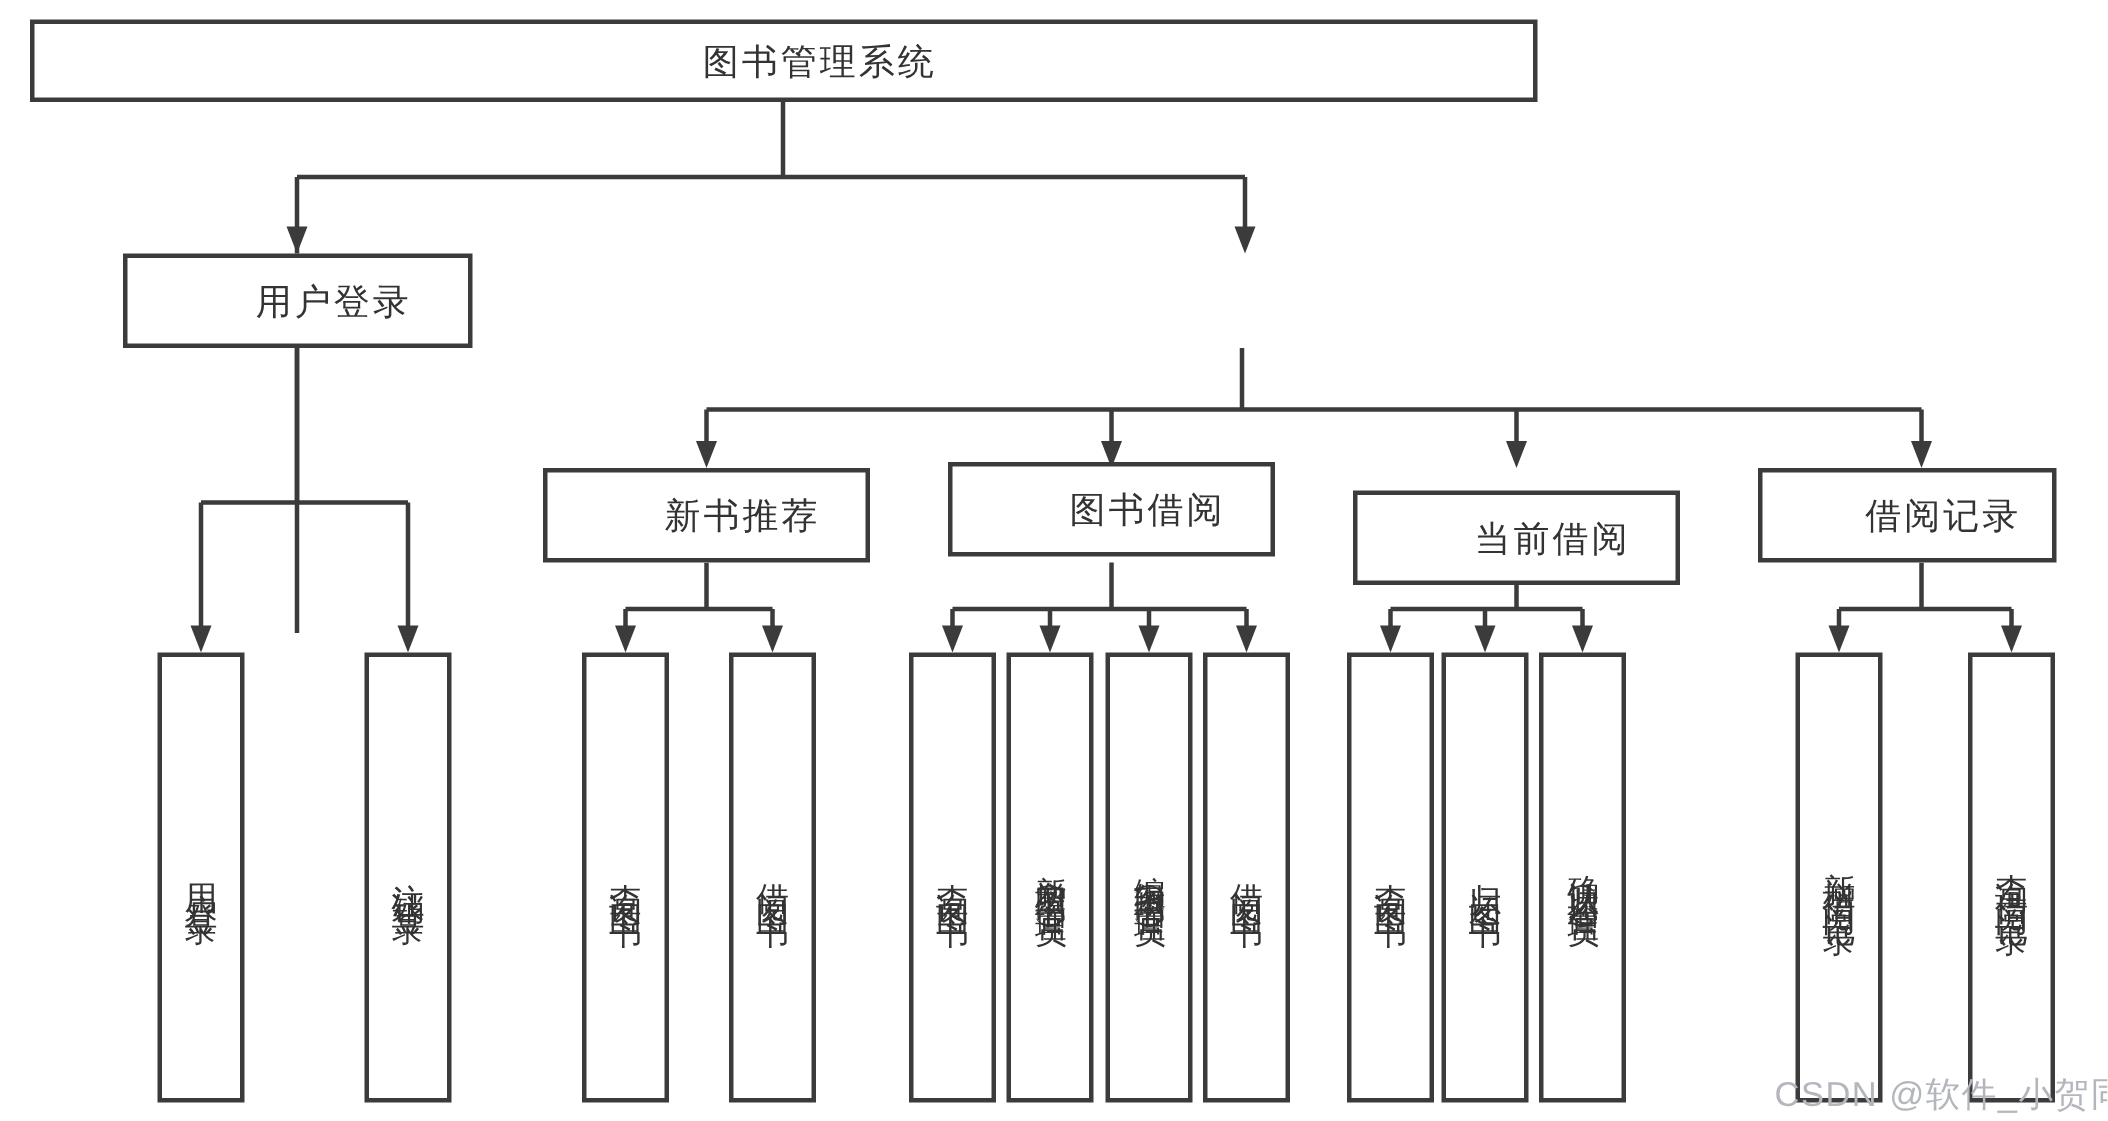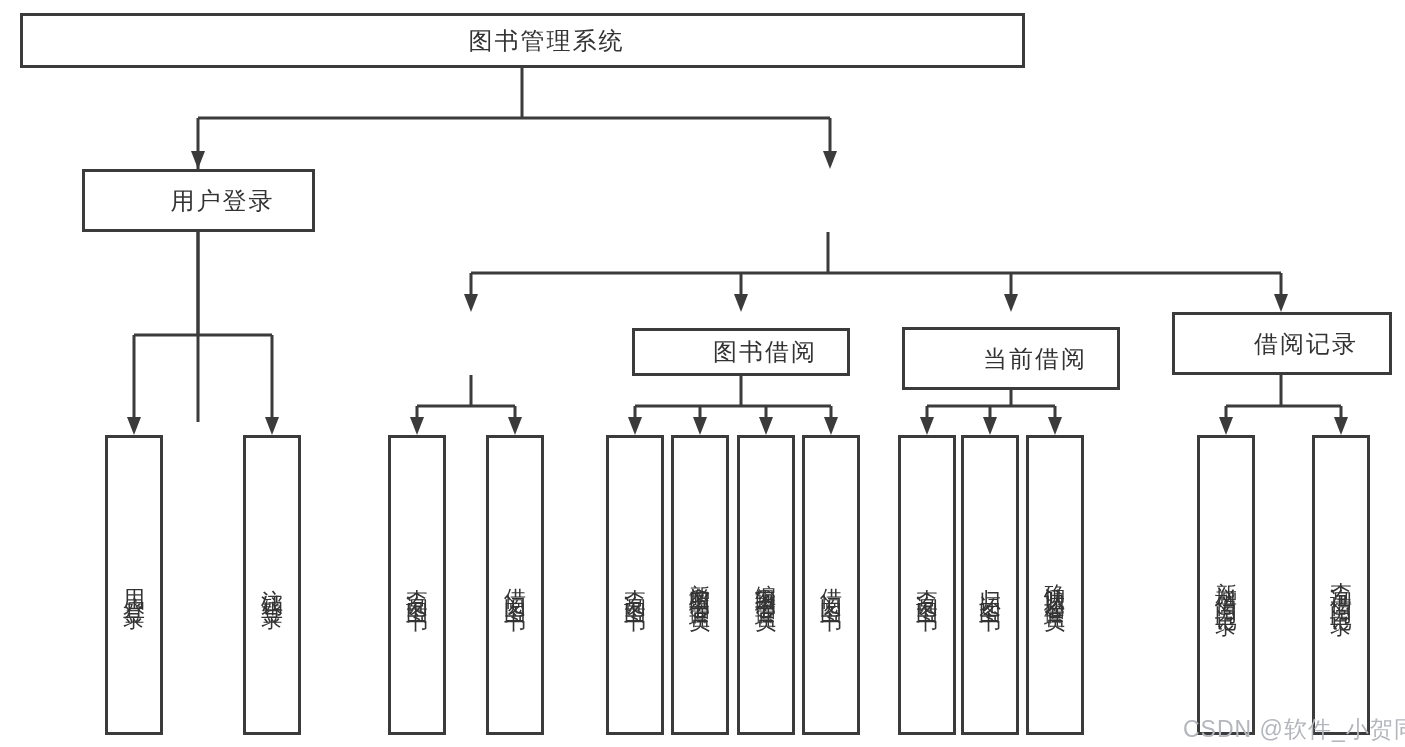--- a/index.html
+++ b/index.html
@@ -118,6 +118,7 @@
 
   <div class="node" style="left:82px; top:169px; width:233px; height:63px;">用户登录</div>
 
+  <div class="node" style="left:362px; top:312px; width:218px; height:63px;">新书推荐</div>
   <div class="node" style="left:632px; top:328px; width:218px; height:48px;">图书借阅</div>
   <div class="node" style="left:902px; top:312px; width:218px; height:63px;margin-top:15px;">当前借阅</div>
   <div class="node" style="left:1172px; top:312px; width:220px; height:63px;">借阅记录</div>

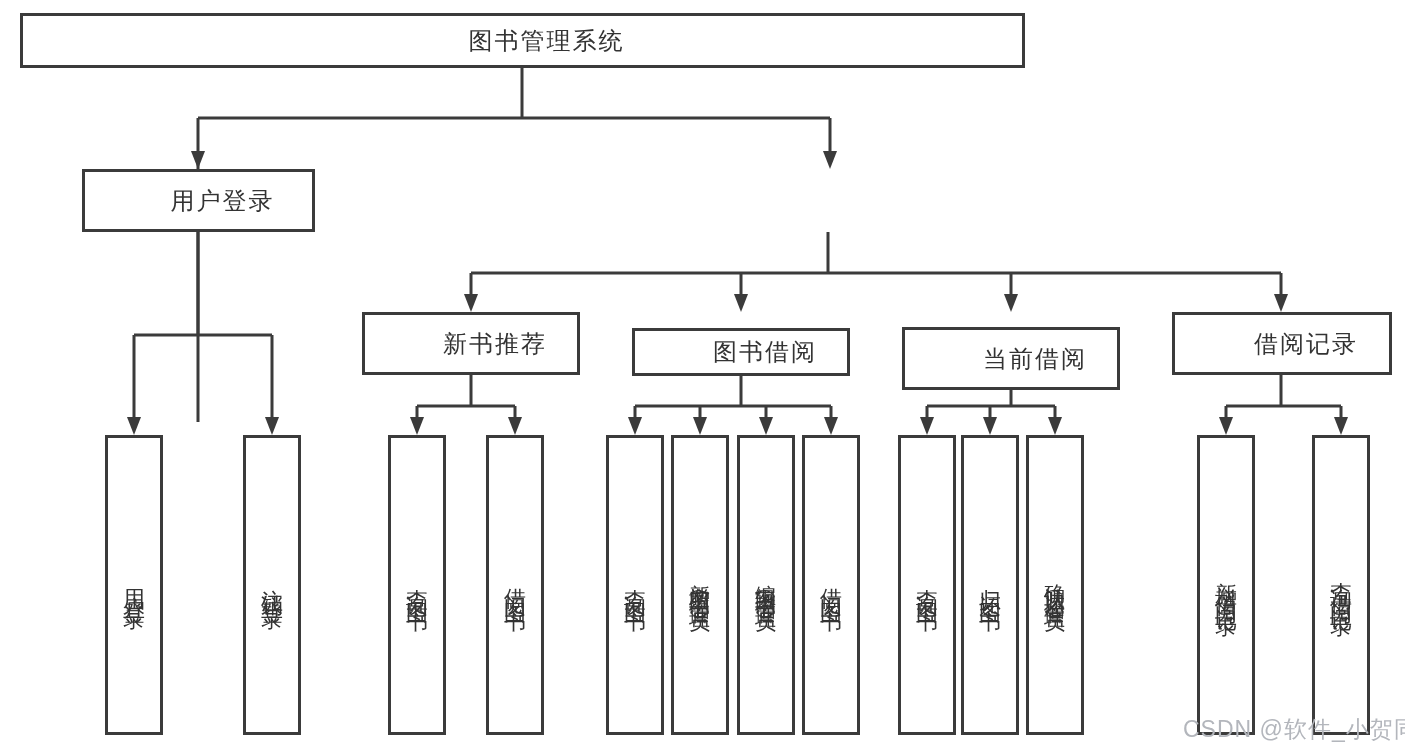--- a/index.html
+++ b/index.html
@@ -119,7 +119,7 @@
   <div class="node" style="left:82px; top:169px; width:233px; height:63px;">用户登录</div>
 
   <div class="node" style="left:362px; top:312px; width:218px; height:63px;">新书推荐</div>
-  <div class="node" style="left:632px; top:328px; width:218px; height:48px;">图书借阅</div>
+  <div class="node" style="left:632px; top:308px; width:218px; height:63px;">图书借阅</div>
   <div class="node" style="left:902px; top:312px; width:218px; height:63px;margin-top:15px;">当前借阅</div>
   <div class="node" style="left:1172px; top:312px; width:220px; height:63px;">借阅记录</div>
 

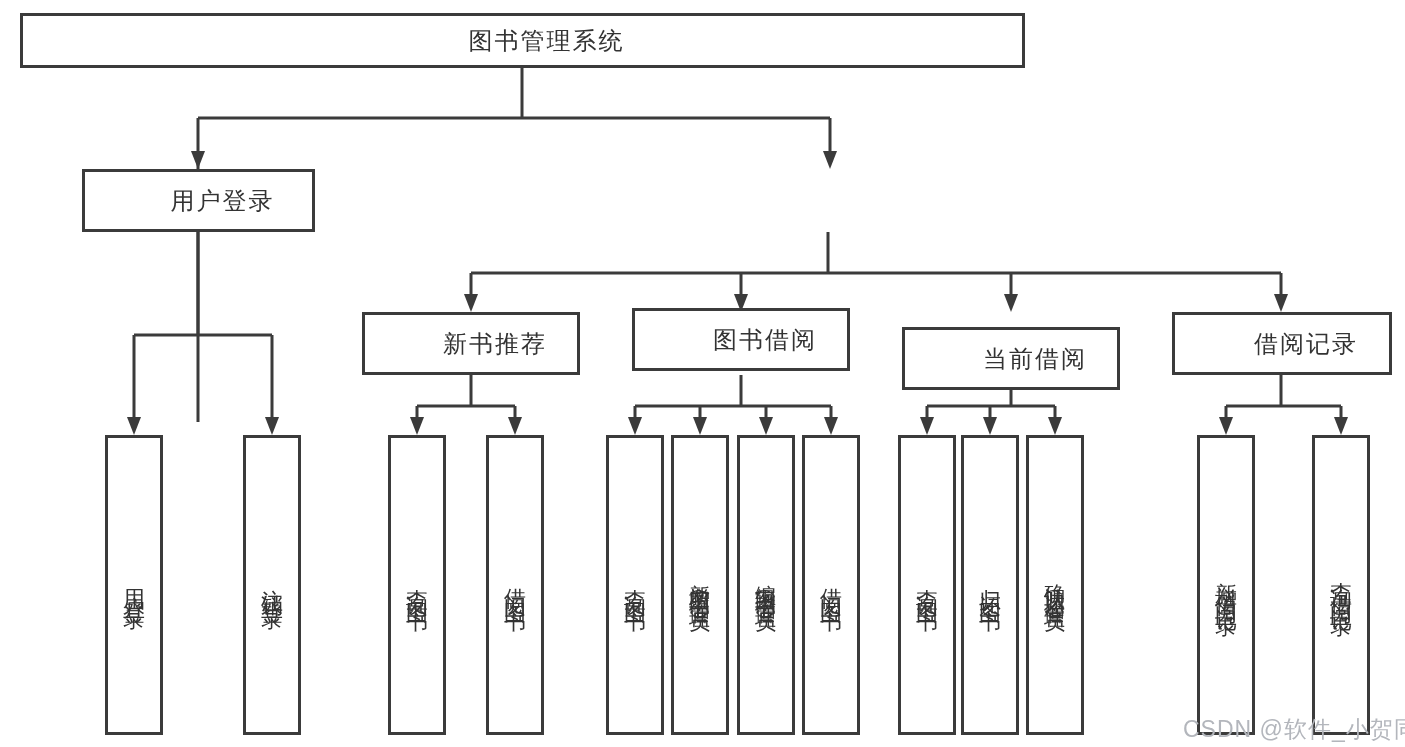--- a/index.html
+++ b/index.html
@@ -121,7 +121,7 @@
   <div class="node" style="left:362px; top:312px; width:218px; height:63px;">新书推荐</div>
   <div class="node" style="left:632px; top:308px; width:218px; height:63px;">图书借阅</div>
   <div class="node" style="left:902px; top:312px; width:218px; height:63px;margin-top:15px;">当前借阅</div>
-  <div class="node" style="left:1172px; top:312px; width:220px; height:63px;">借阅记录</div>
+  <div class="node" style="left:1172px; top:312px; width:199px; height:63px;">借阅记录</div>
 
   <div class="vnode" style="left:105px; top:435px; width:58px; height:300px;">用户登录</div>
   <div class="vnode" style="left:243px; top:435px; width:58px; height:300px;">注销登录</div>

